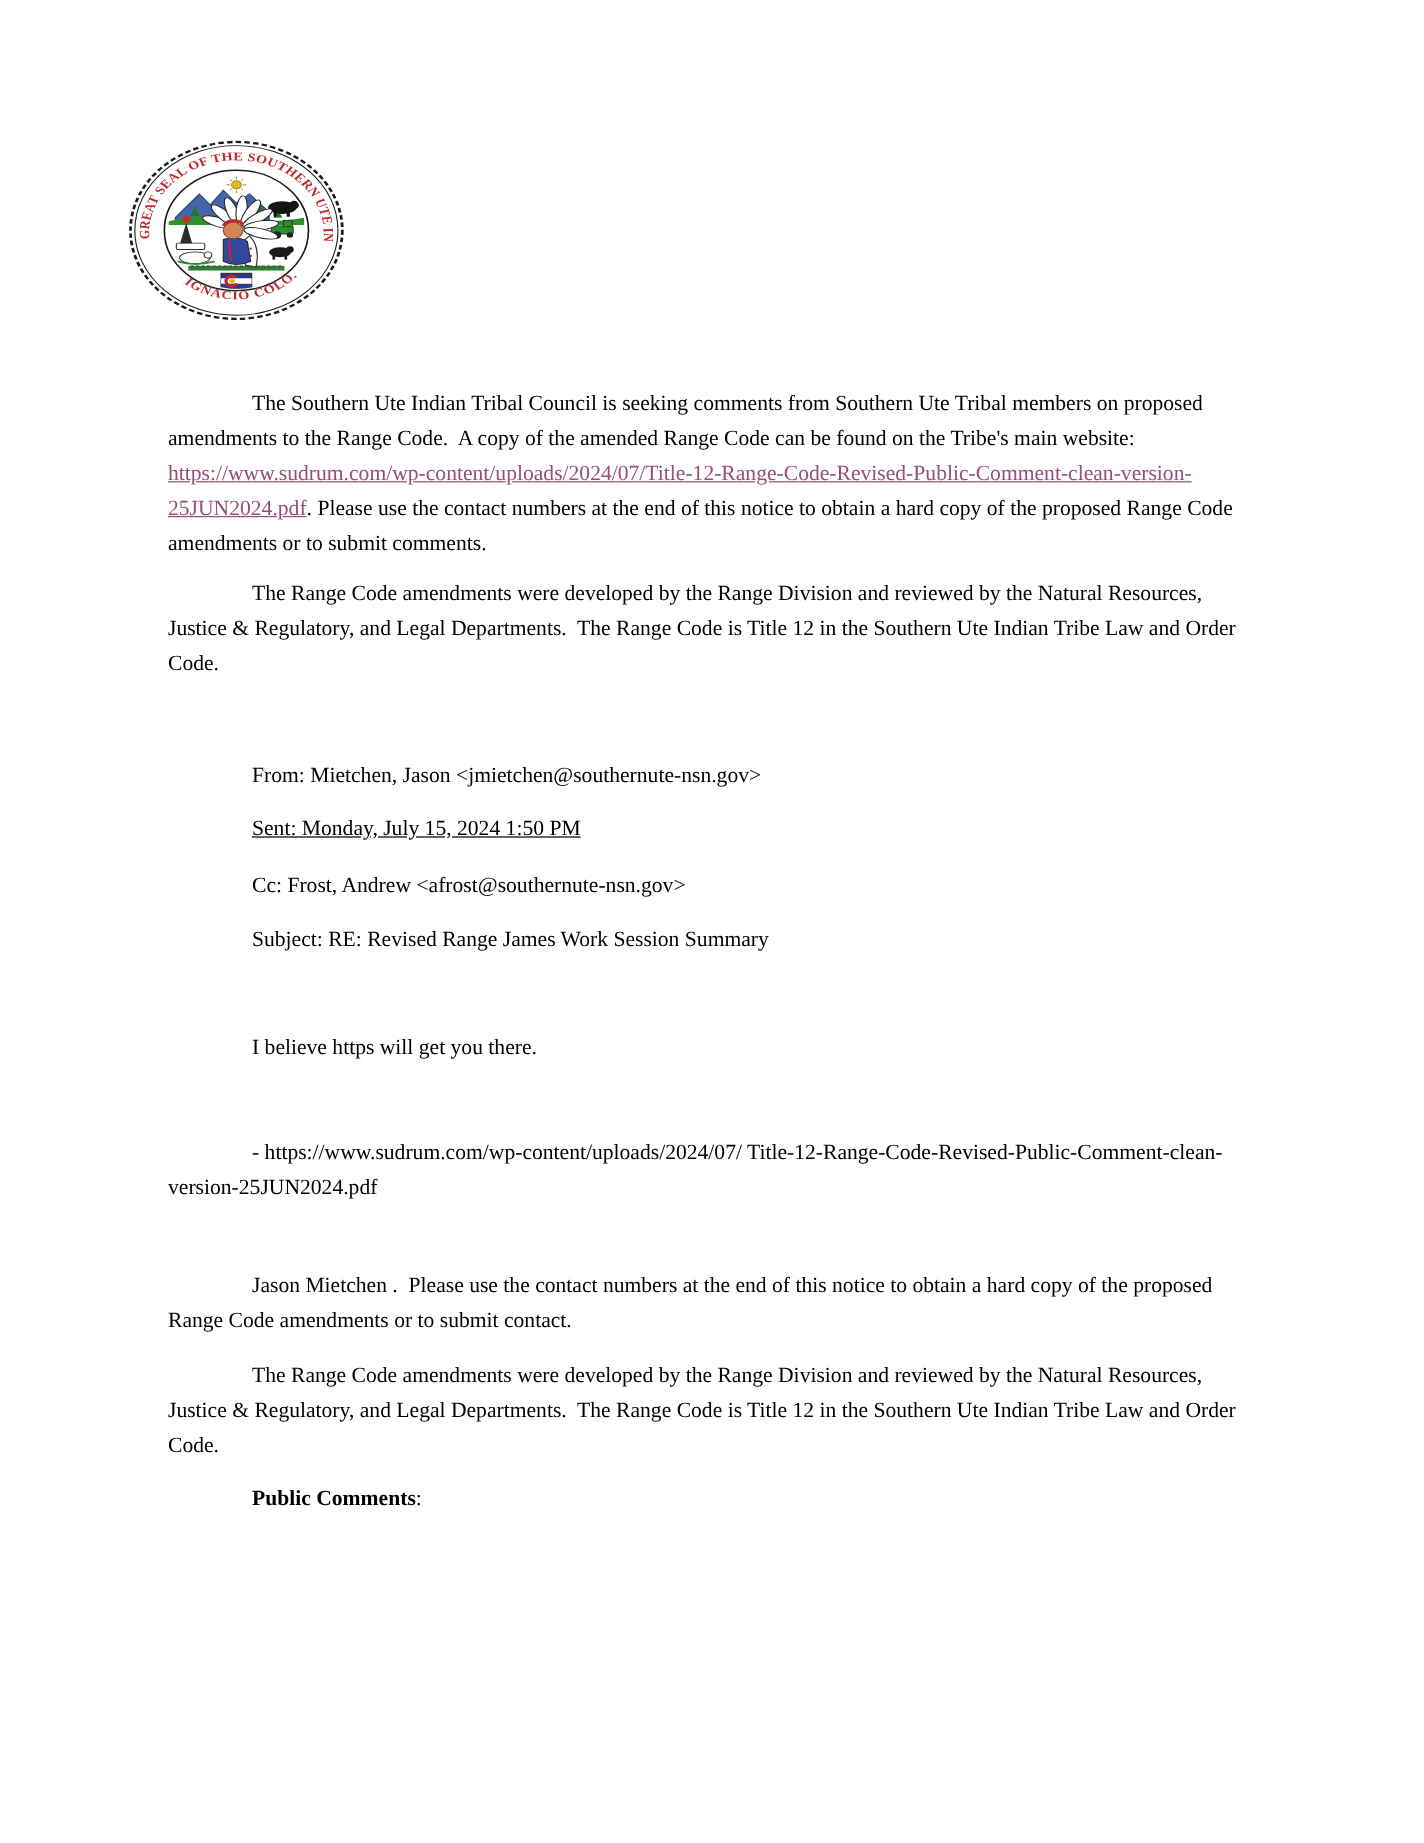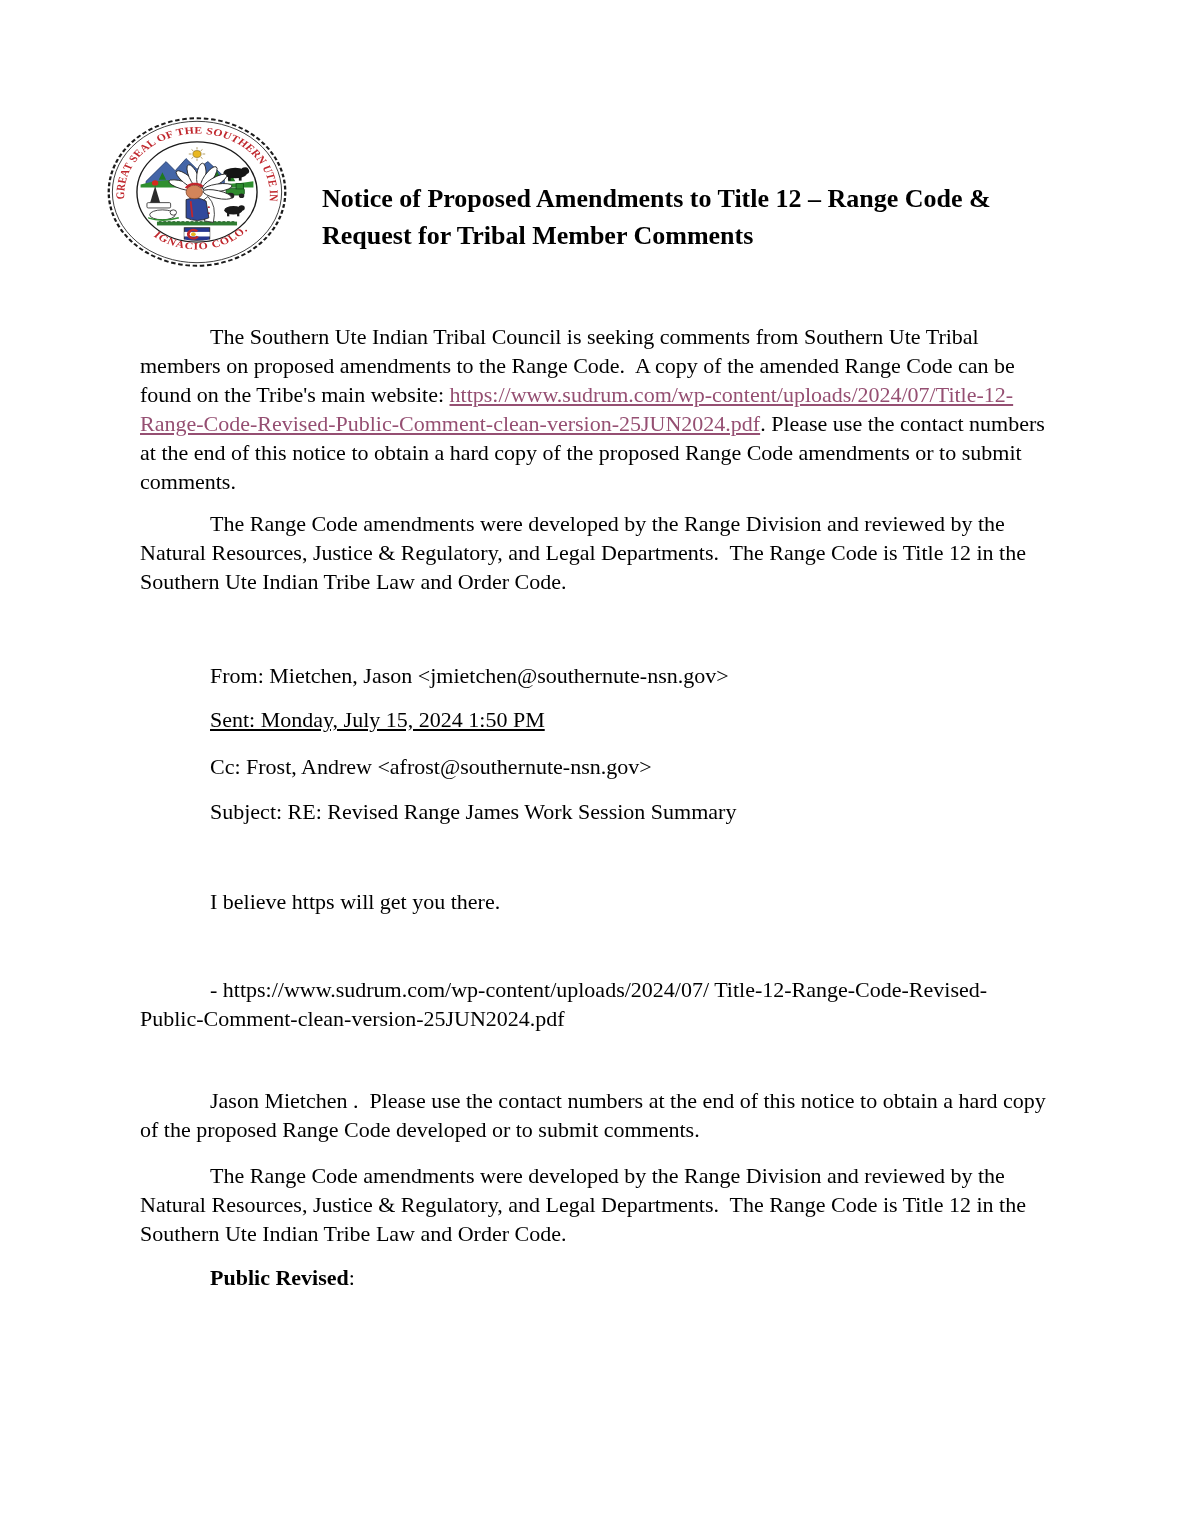--- a/index.html
+++ b/index.html
@@ -175,7 +175,6 @@
     </g>
   </svg>
 
-  <div class="doc-title">Notice of Proposed Amendments to Title 12 – Range Code &amp; Request for Tribal Member Comments</div>
 
   <div class="body-text">
 

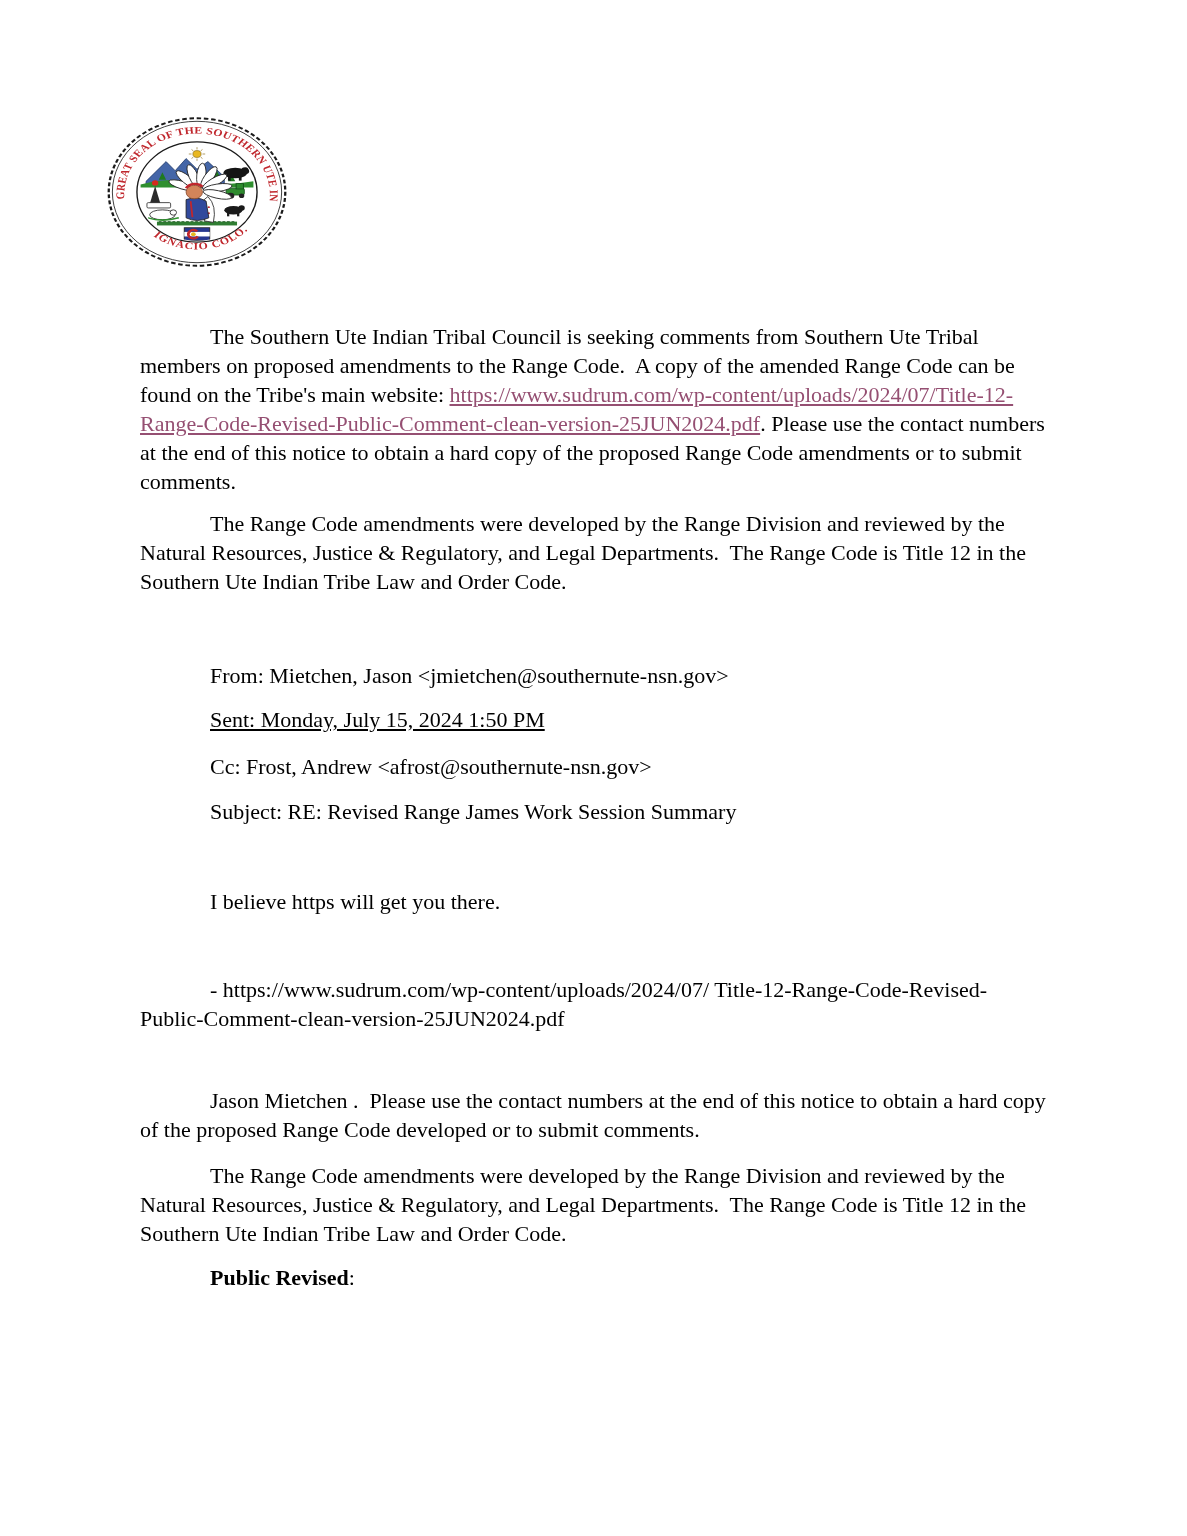--- a/index.html
+++ b/index.html
@@ -32,7 +32,7 @@
     position: absolute;
     left: 140px; top: 322px;
     width: 906px;
-    font-size: 22px;
+    font-size: 18px;
     line-height: 29px;
   }
   .body-text p {

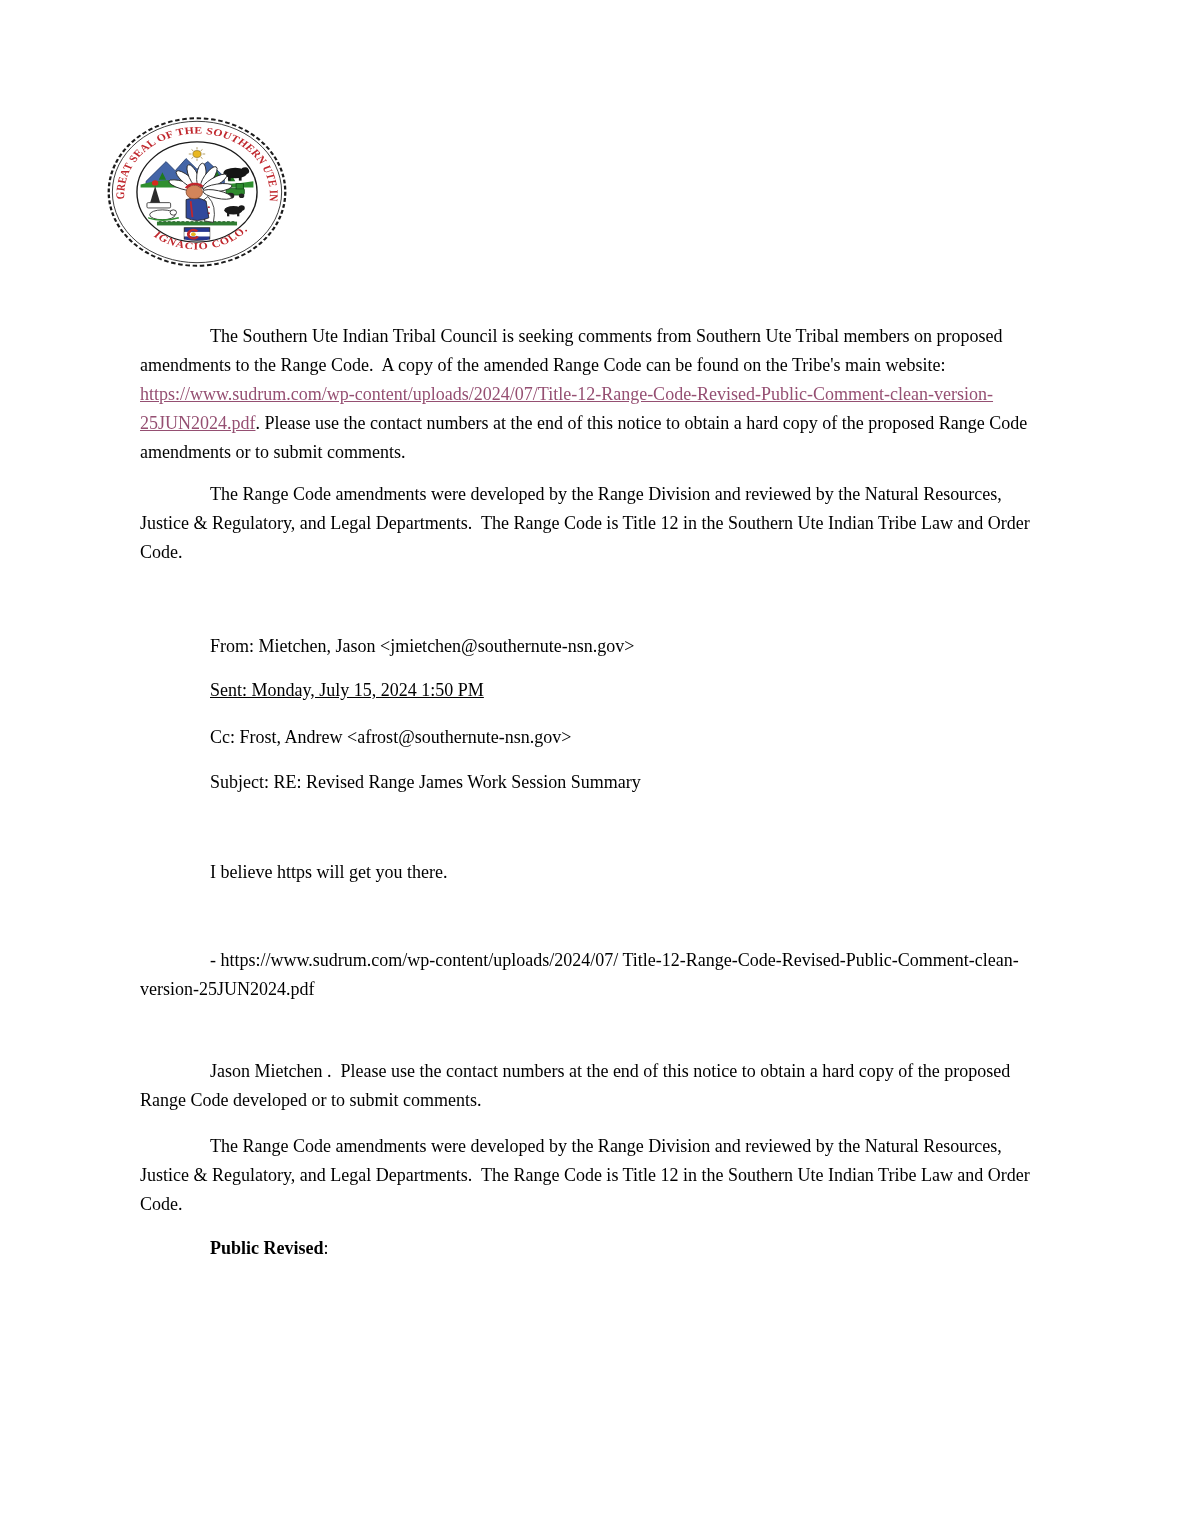--- a/index.html
+++ b/index.html
@@ -191,7 +191,7 @@
 
     <p class="mb-dashlink">- https://www.sudrum.com/wp-content/uploads/2024/07/ Title-12-Range-Code-Revised-Public-Comment-clean-version-25JUN2024.pdf</p>
 
-    <p class="mb-jason">Jason Mietchen .  Please use the contact numbers at the end of this notice to obtain a hard copy of the proposed Range Code developed or to submit comments.</p>
+    <p class="mb-jason">Jason Mietchen .  Please use the contact numbers at the end of this notice to obtain a hard copy of the proposed Range Code amendments or to submit contact.</p>
 
     <p class="mb-range2">The Range Code amendments were developed by the Range Division and reviewed by the Natural Resources, Justice &amp; Regulatory, and Legal Departments.  The Range Code is Title 12 in the Southern Ute Indian Tribe Law and Order Code.</p>
 

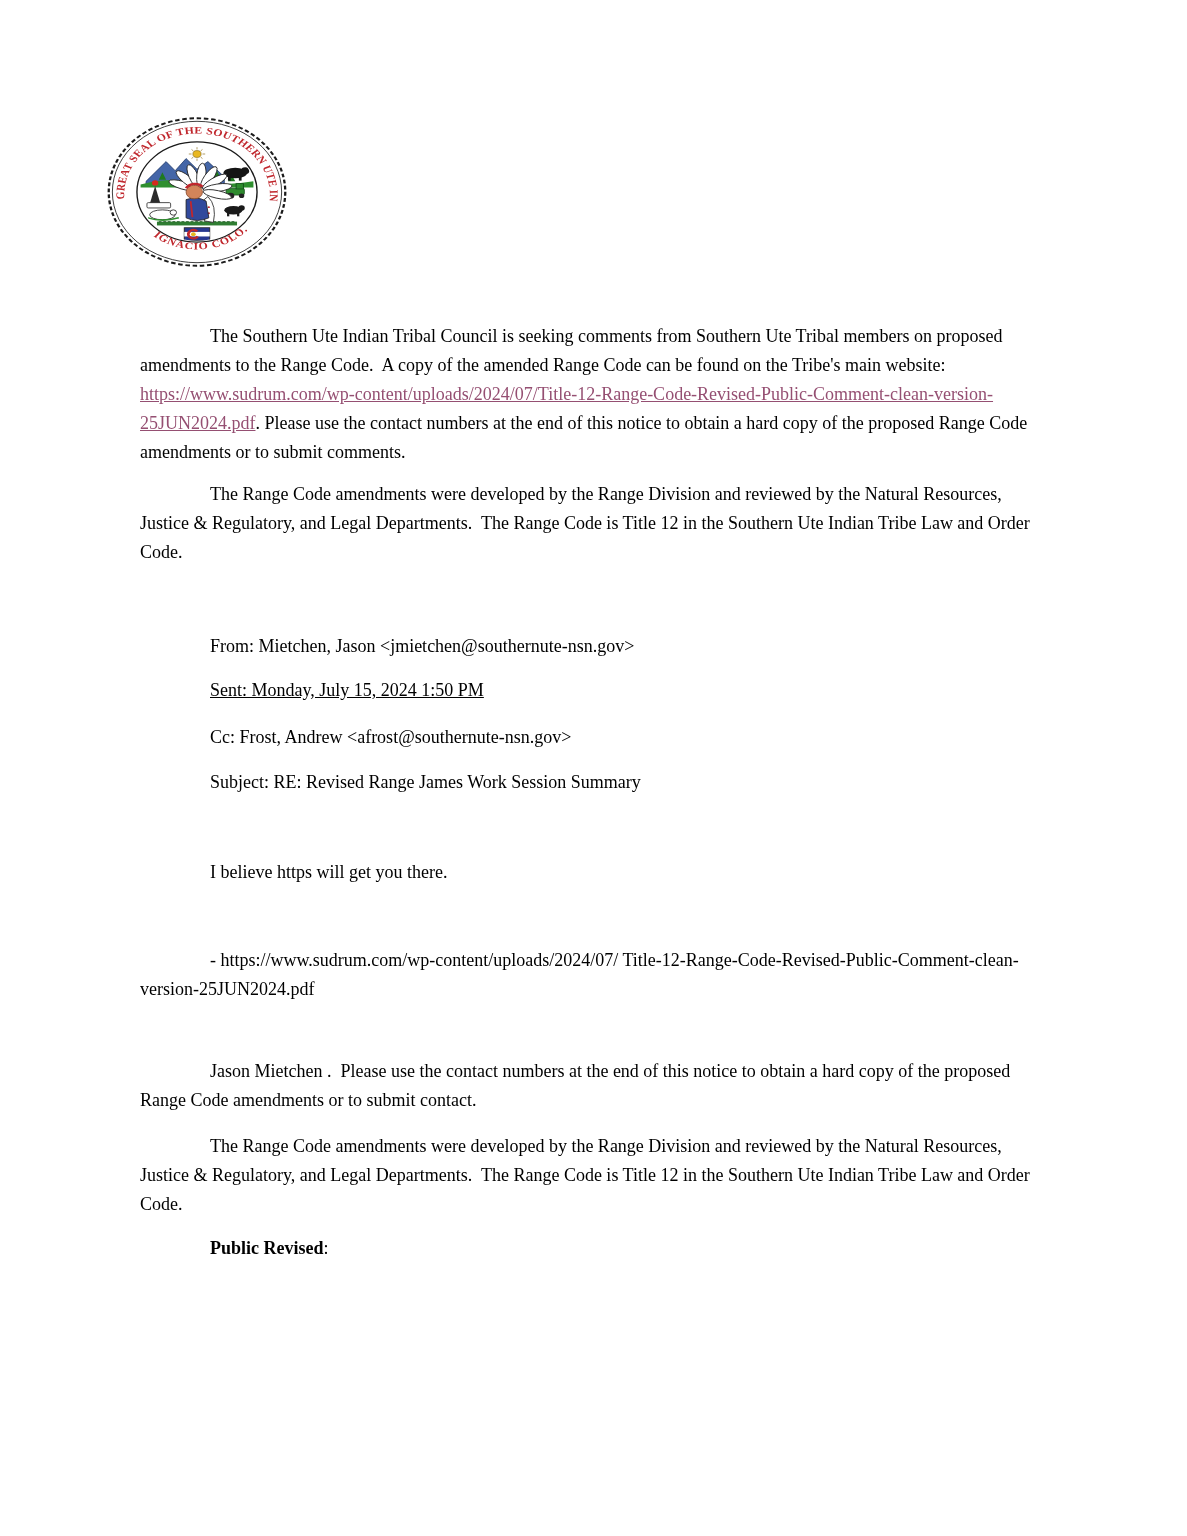--- a/index.html
+++ b/index.html
@@ -195,7 +195,7 @@
 
     <p class="mb-range2">The Range Code amendments were developed by the Range Division and reviewed by the Natural Resources, Justice &amp; Regulatory, and Legal Departments.  The Range Code is Title 12 in the Southern Ute Indian Tribe Law and Order Code.</p>
 
-    <p><span class="bold">Public Revised</span><span>:</span></p>
+    <p><span class="bold">Public Comments</span><span>:</span></p>
 
   </div>
 </div>

